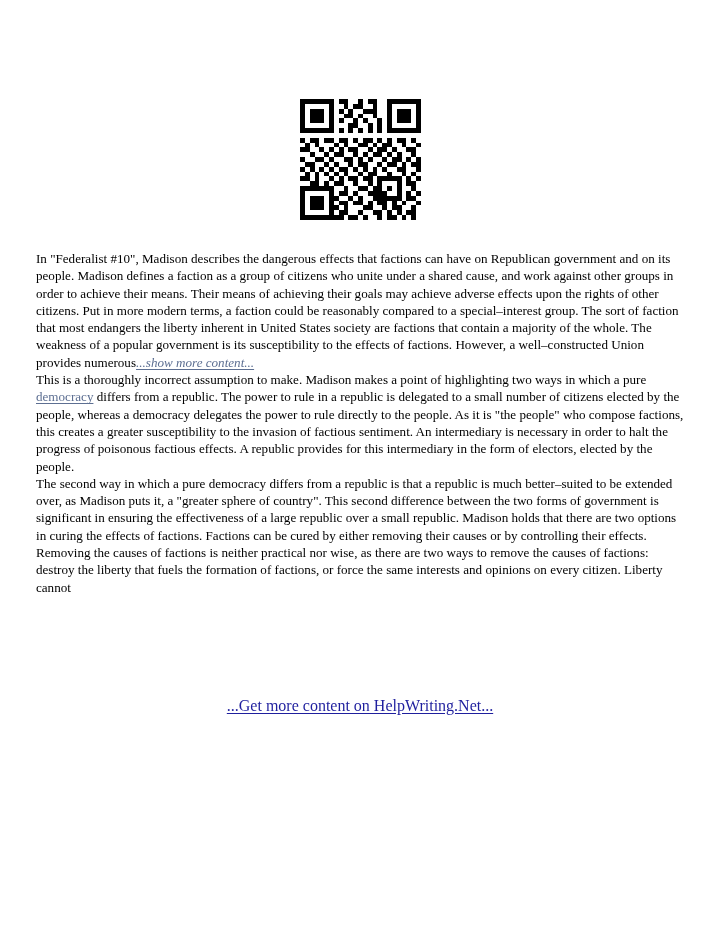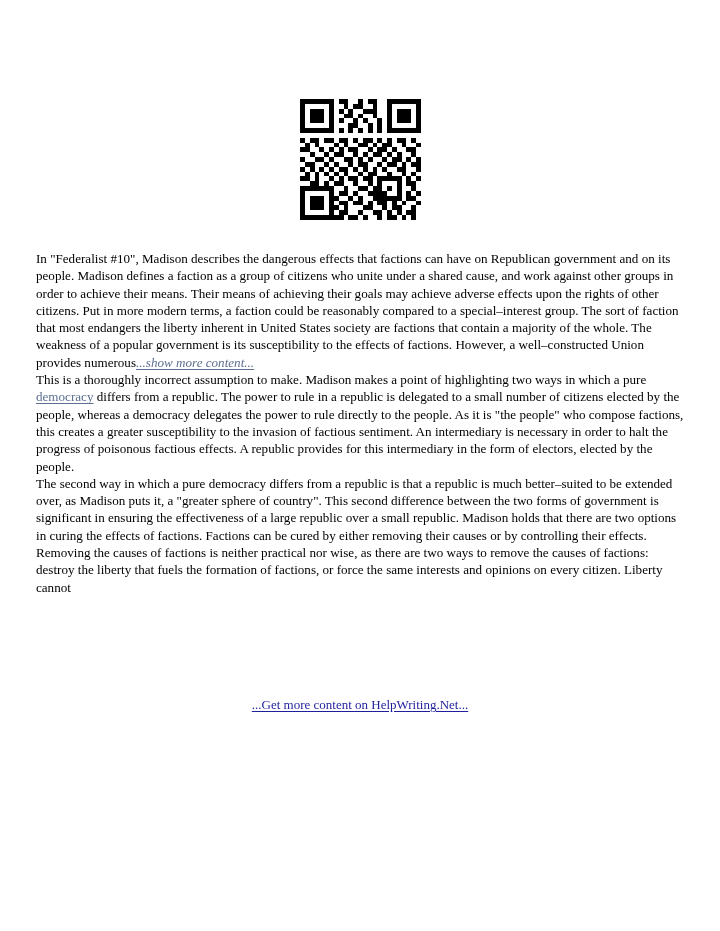--- a/index.html
+++ b/index.html
@@ -82,7 +82,7 @@
     left: 0;
     width: 720px;
     text-align: center;
-    font-size: 13px;
+    font-size: 16px;
     color: #1f1f9e;
     text-decoration: underline;
     text-underline-offset: 2px;

